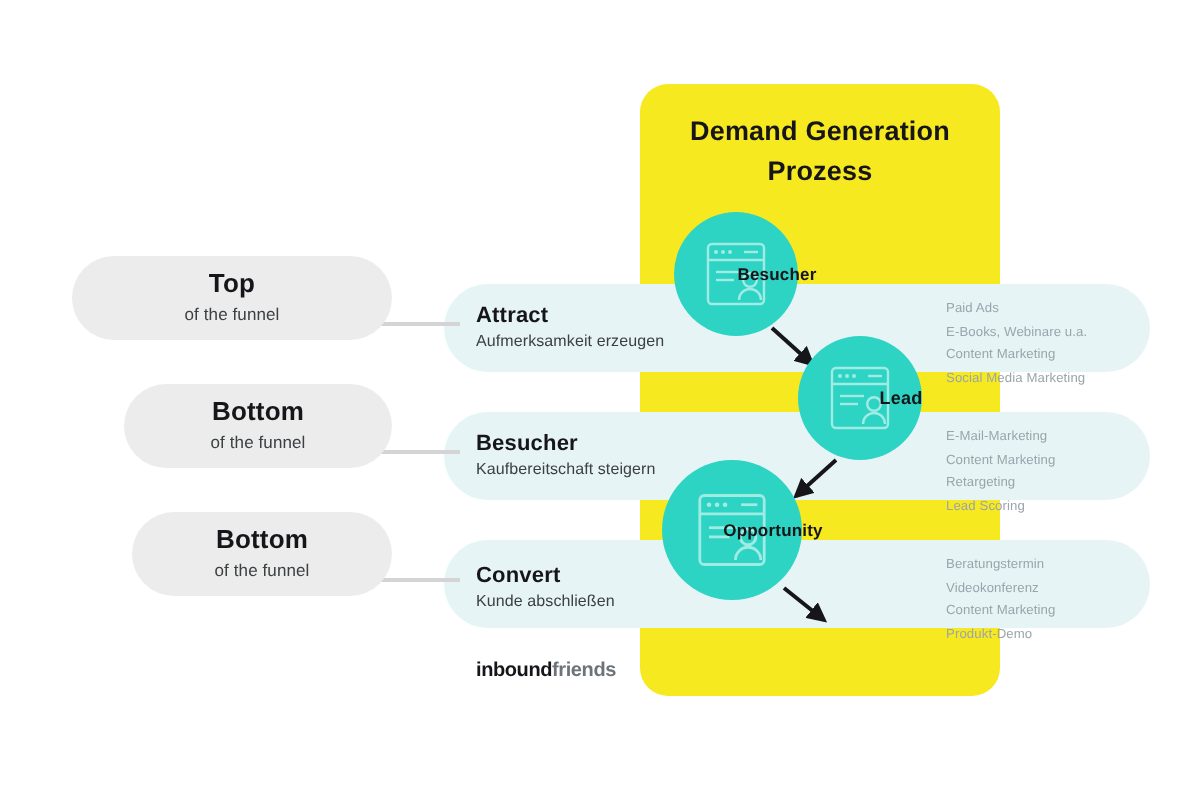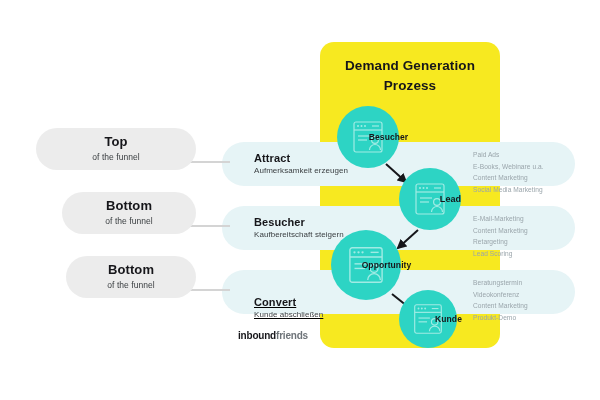--- a/index.html
+++ b/index.html
@@ -32,7 +32,7 @@
   .band-3{top:270px;}
 
   
-  .stage-txt{position:absolute;left:238px;width:150px;margin-left:16px;}
+  .stage-txt{position:absolute;left:238px;width:150px;}
   .stage-name{font-size:11px;font-weight:bold;color:#16161a;letter-spacing:.1px;}
   .stage-sub{font-size:8px;color:#3c4043;margin-top:2px;letter-spacing:.05px;}
   .st1{top:152px;} .st2{top:216px;} .st3{top:296px;text-decoration:underline;}

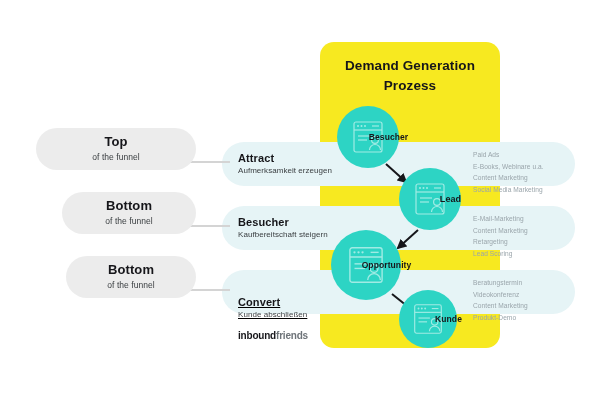--- a/index.html
+++ b/index.html
@@ -35,7 +35,7 @@
   .stage-txt{position:absolute;left:238px;width:150px;}
   .stage-name{font-size:11px;font-weight:bold;color:#16161a;letter-spacing:.1px;}
   .stage-sub{font-size:8px;color:#3c4043;margin-top:2px;letter-spacing:.05px;}
-  .st1{top:152px;} .st2{top:216px;} .st3{top:296px;text-decoration:underline;}
+  .st1{top:152px;} .st2{top:216px;} .st3{top:282px;}
 
   
   .tactics{

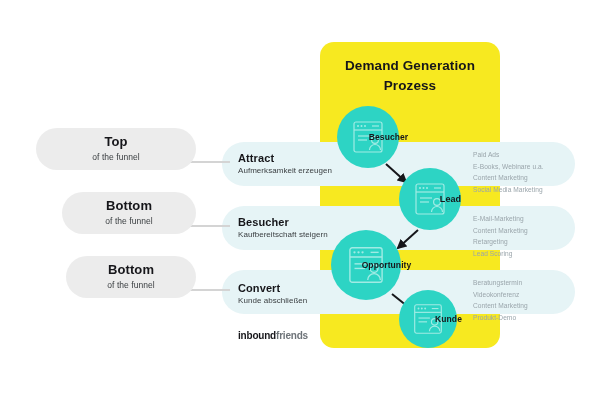--- a/index.html
+++ b/index.html
@@ -234,21 +234,6 @@
     <span class="node-label">Opportunity</span>
   </div>
 
-  <div class="node n-kunde">
-    <svg class="node-glyph" width="38" height="38" viewBox="0 0 40 40">
-      <rect x="6" y="5" width="28" height="30" rx="2" fill="none" stroke="#ffffff" stroke-width="1.2"></rect>
-      <line x1="6" y1="13" x2="34" y2="13" stroke="#ffffff" stroke-width="1.2"></line>
-      <circle cx="10" cy="9" r="1" fill="#ffffff"></circle>
-        <circle cx="13.5" cy="9" r="1" fill="#ffffff"></circle>
-        <circle cx="17" cy="9" r="1" fill="#ffffff"></circle>
-      <line x1="24" y1="9" x2="31" y2="9" stroke="#ffffff" stroke-width="1.2"></line>
-      <line x1="10" y1="19" x2="22" y2="19" stroke="#ffffff" stroke-width="1.2"></line>
-      <line x1="10" y1="23" x2="19" y2="23" stroke="#ffffff" stroke-width="1.2"></line>
-      <circle cx="27" cy="23" r="3.4" fill="none" stroke="#ffffff" stroke-width="1.2"></circle>
-      <path d="M21.5 33 a5.5 5.5 0 0 1 11 0" fill="none" stroke="#ffffff" stroke-width="1.2"></path>
-    </svg>
-    <span class="node-label">Kunde</span>
-  </div>
 
   <div class="logo">
     <b>inbound</b><span class="light">friends</span>

